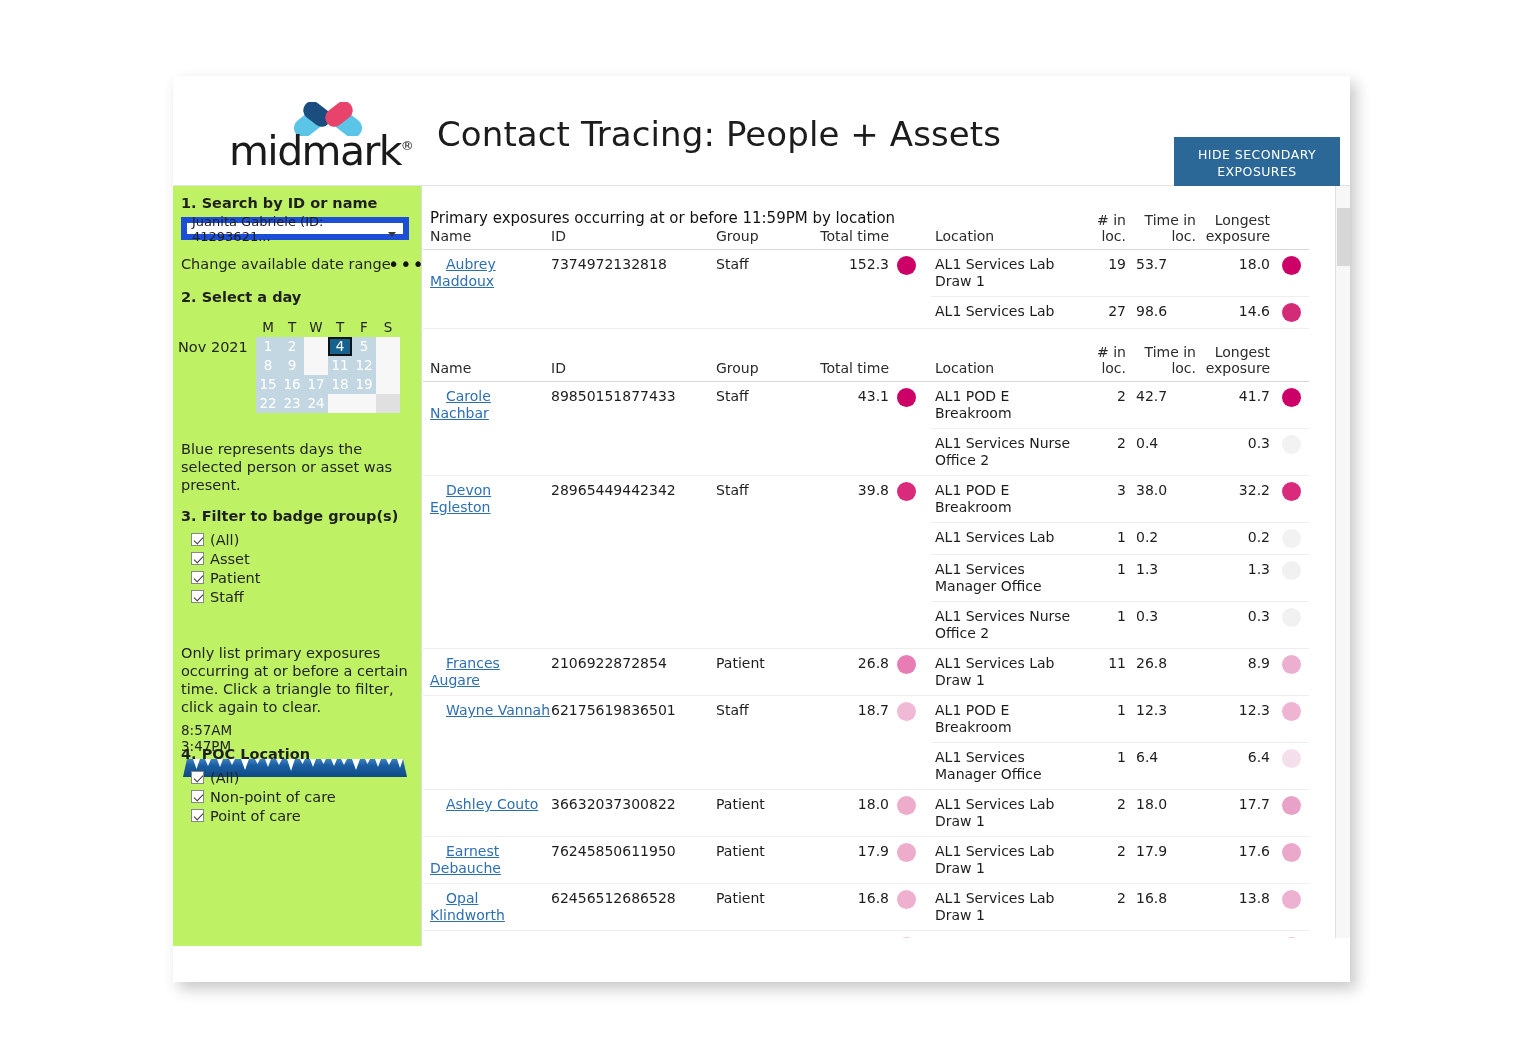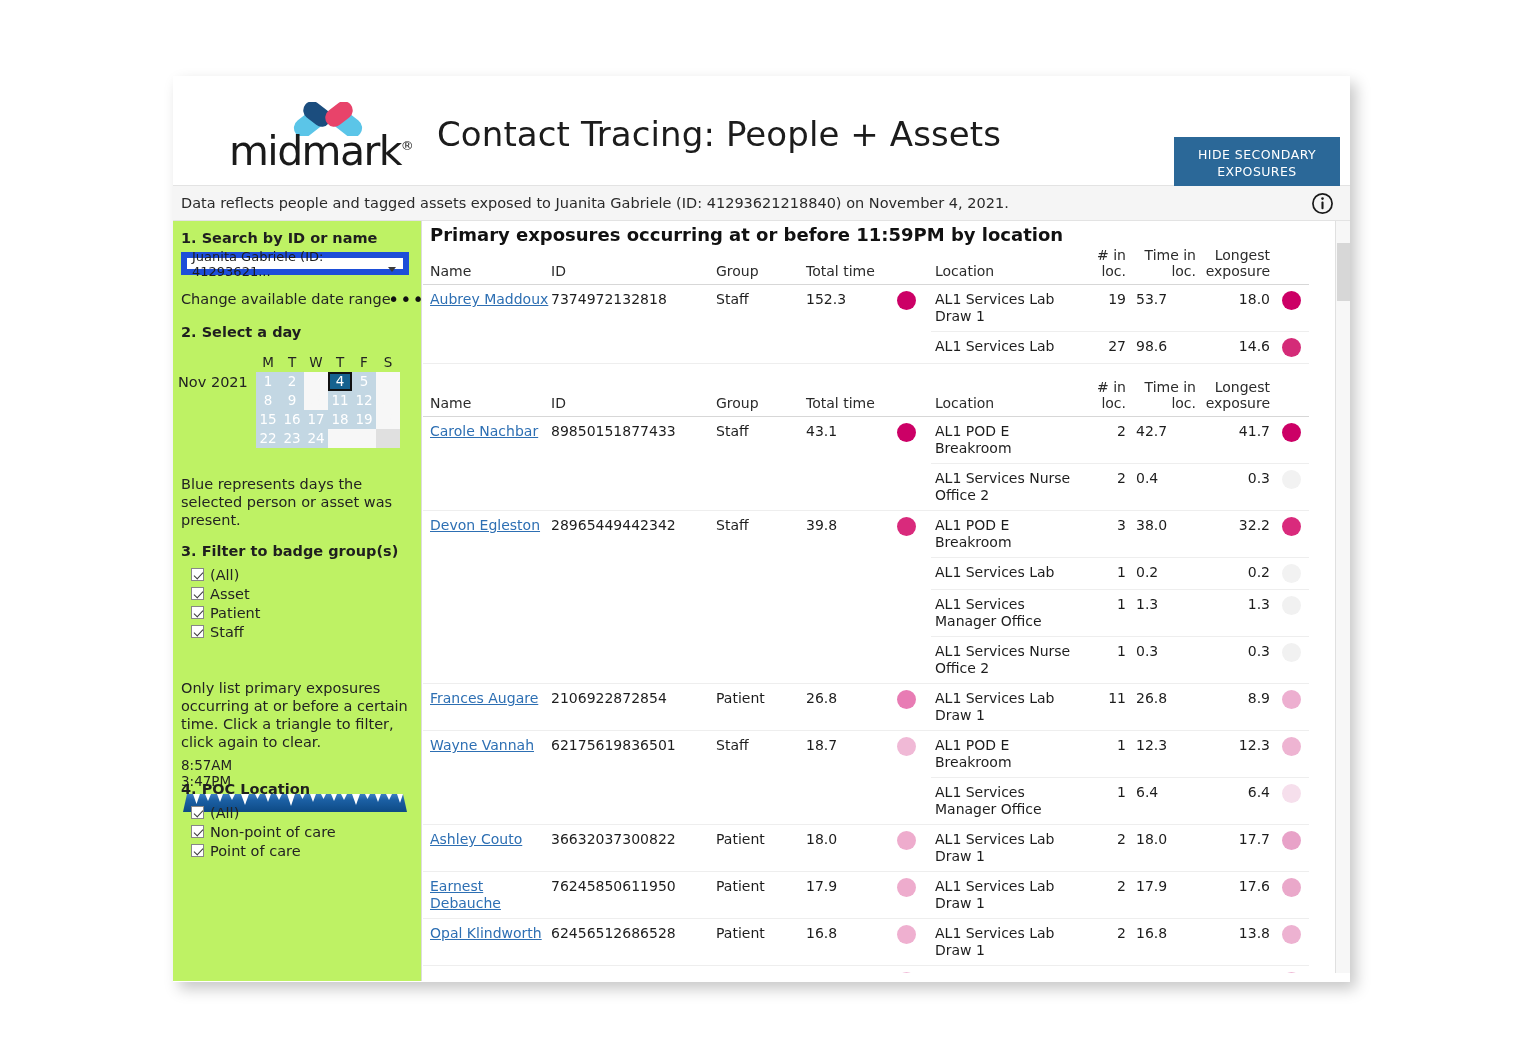--- a/index.html
+++ b/index.html
@@ -365,14 +365,6 @@
       <button class="hide-btn">HIDE SECONDARY EXPOSURES</button>
     </div>
 
-    <div class="subbar">
-      <div class="subbar-text">Data reflects people and tagged assets exposed to Juanita Gabriele (ID: 41293621218840) on November 4, 2021.</div>
-      <svg class="info-icon" viewBox="0 0 24 24">
-        <circle cx="12" cy="12" r="10" fill="none" stroke="#1a1a1a" stroke-width="1.8"></circle>
-        <circle cx="12" cy="6.9" r="1.35" fill="#1a1a1a"></circle>
-        <rect x="10.9" y="10" width="2.2" height="8" rx="1" fill="#1a1a1a"></rect>
-      </svg>
-    </div>
 
     <div class="body-area">
 

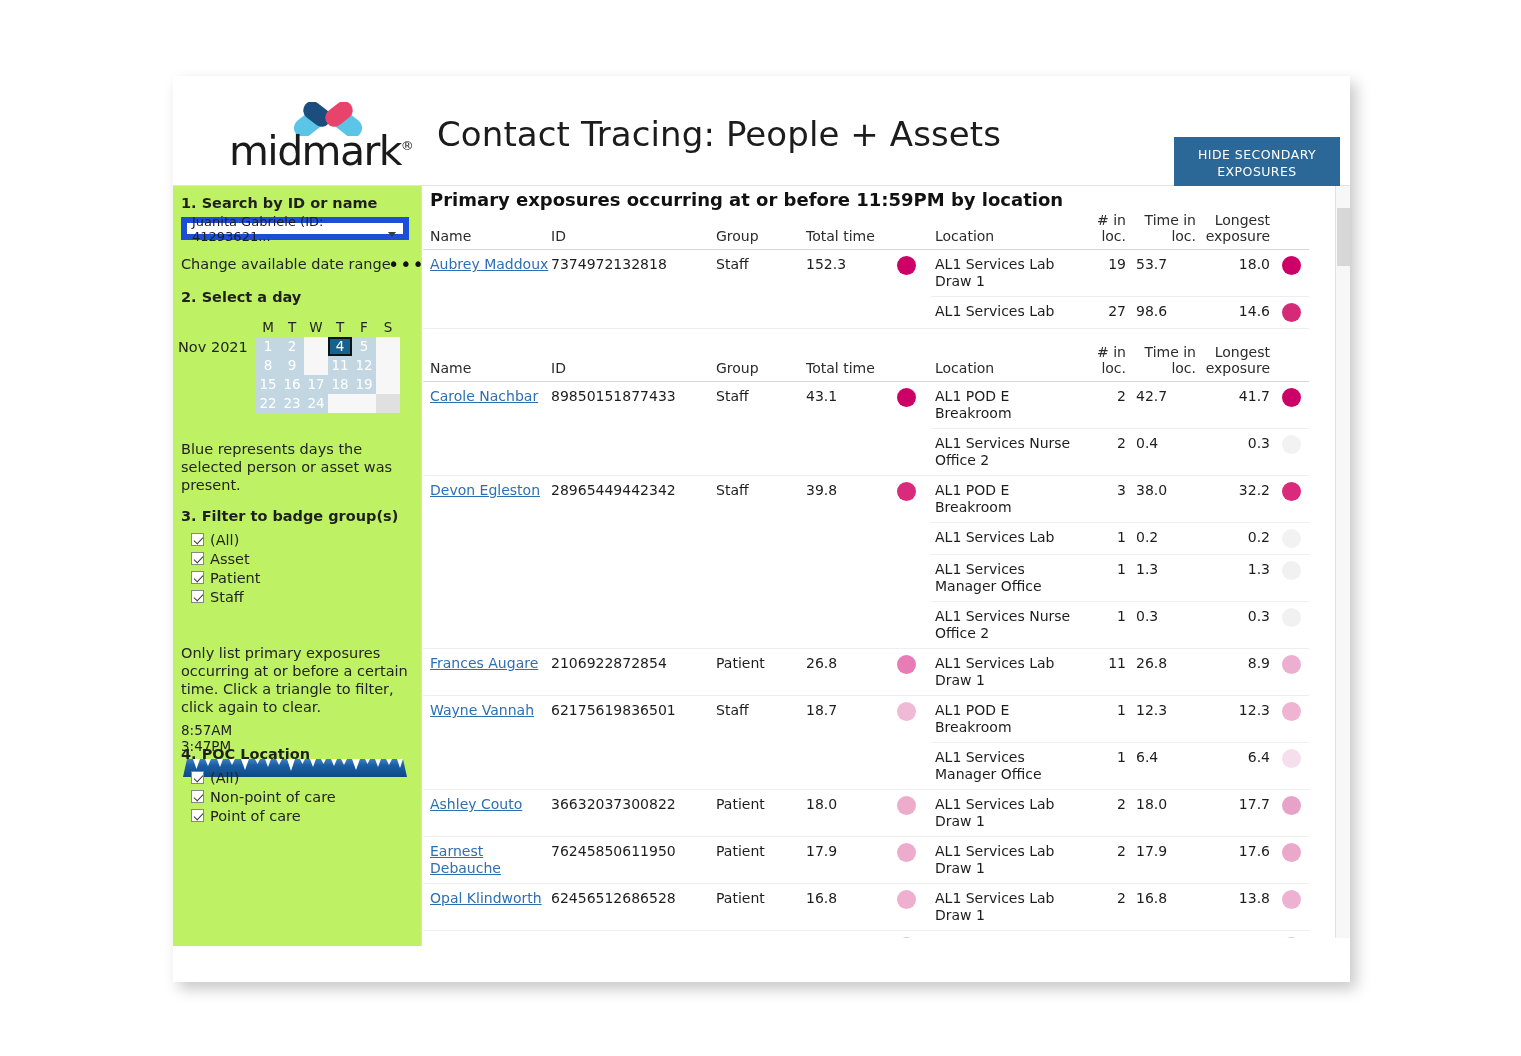--- a/index.html
+++ b/index.html
@@ -259,10 +259,11 @@
     overflow: hidden;
   }
   .sec-title {
-    font-size: 18px;
-    font-weight: bold;
+    font-size: 15px;
+    font-weight: normal;
     color: #111111;
     padding: 0;
+    margin-top: 20px;
   }
   .t-primary-title { position: absolute; left: 7px; top: 3px; }
   .t-secondary-title { position: absolute; left: 7px; top: 135px; }

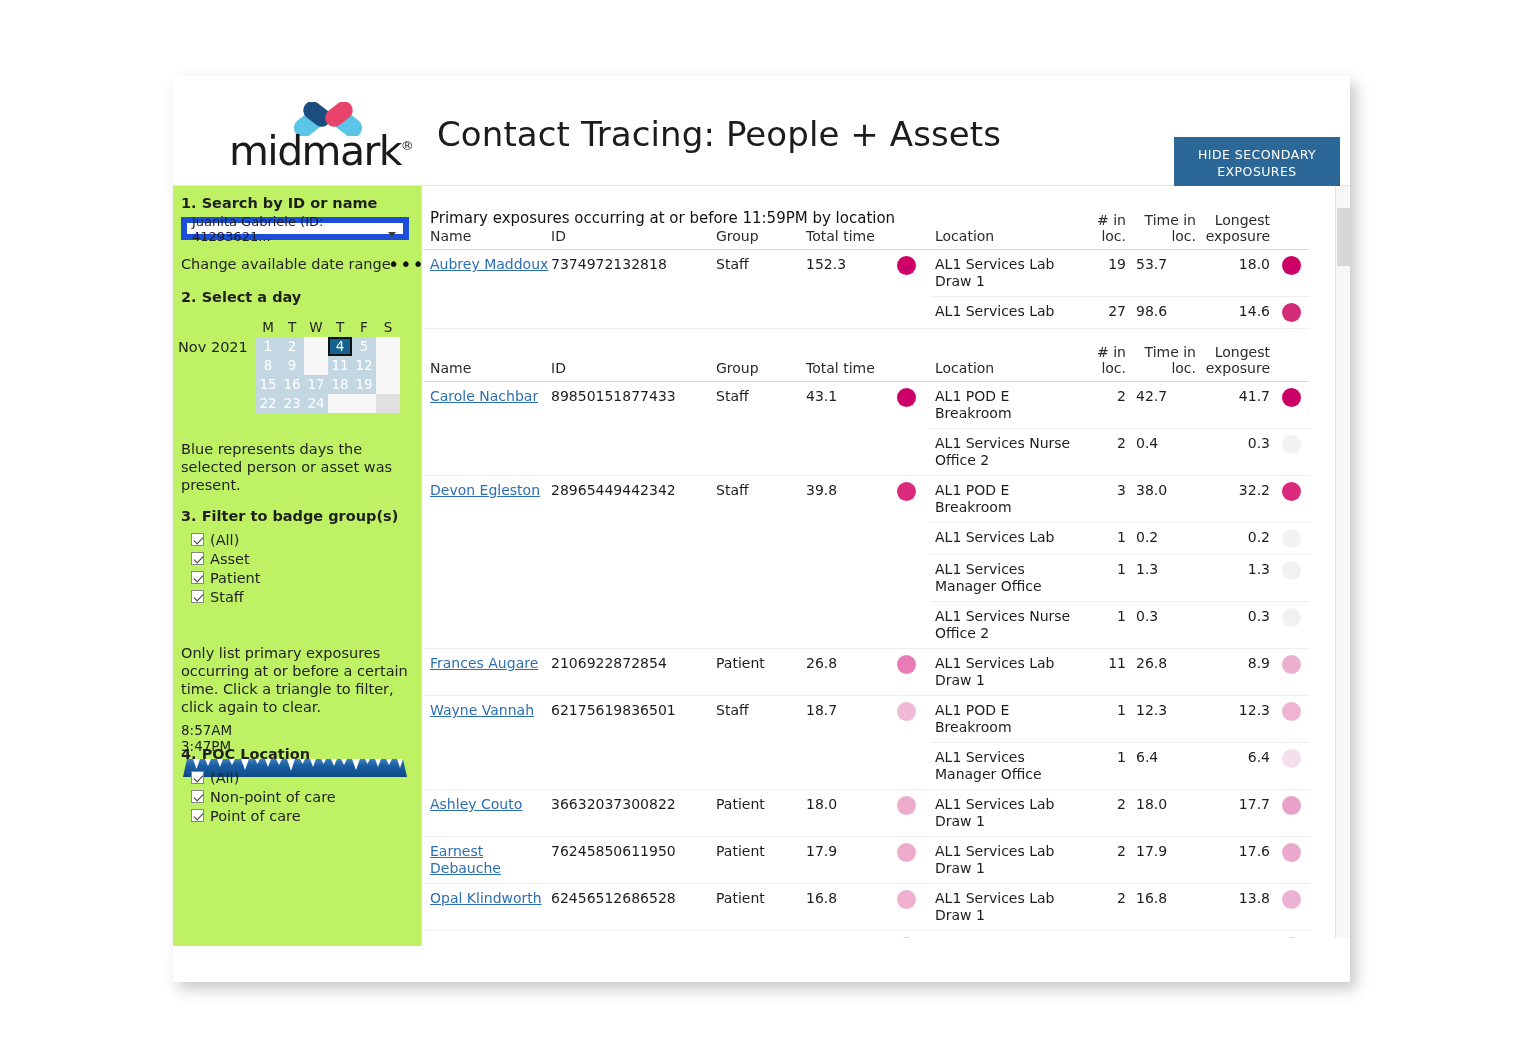--- a/index.html
+++ b/index.html
@@ -289,7 +289,7 @@
   .col-name { width: 128px; text-align: left; padding-left: 7px !important; }
   .col-id   { width: 165px; text-align: left; }
   .col-grp  { width: 90px; text-align: left; }
-  .col-tt   { width: 83px; text-align: left; }
+  .col-tt   { width: 83px; text-align: right; }
   .col-dot1 { width: 42px; }
   .col-loc  { width: 150px; text-align: left; padding-left: 4px !important; }
   .col-num  { width: 55px; text-align: right; padding-right: 10px !important; }

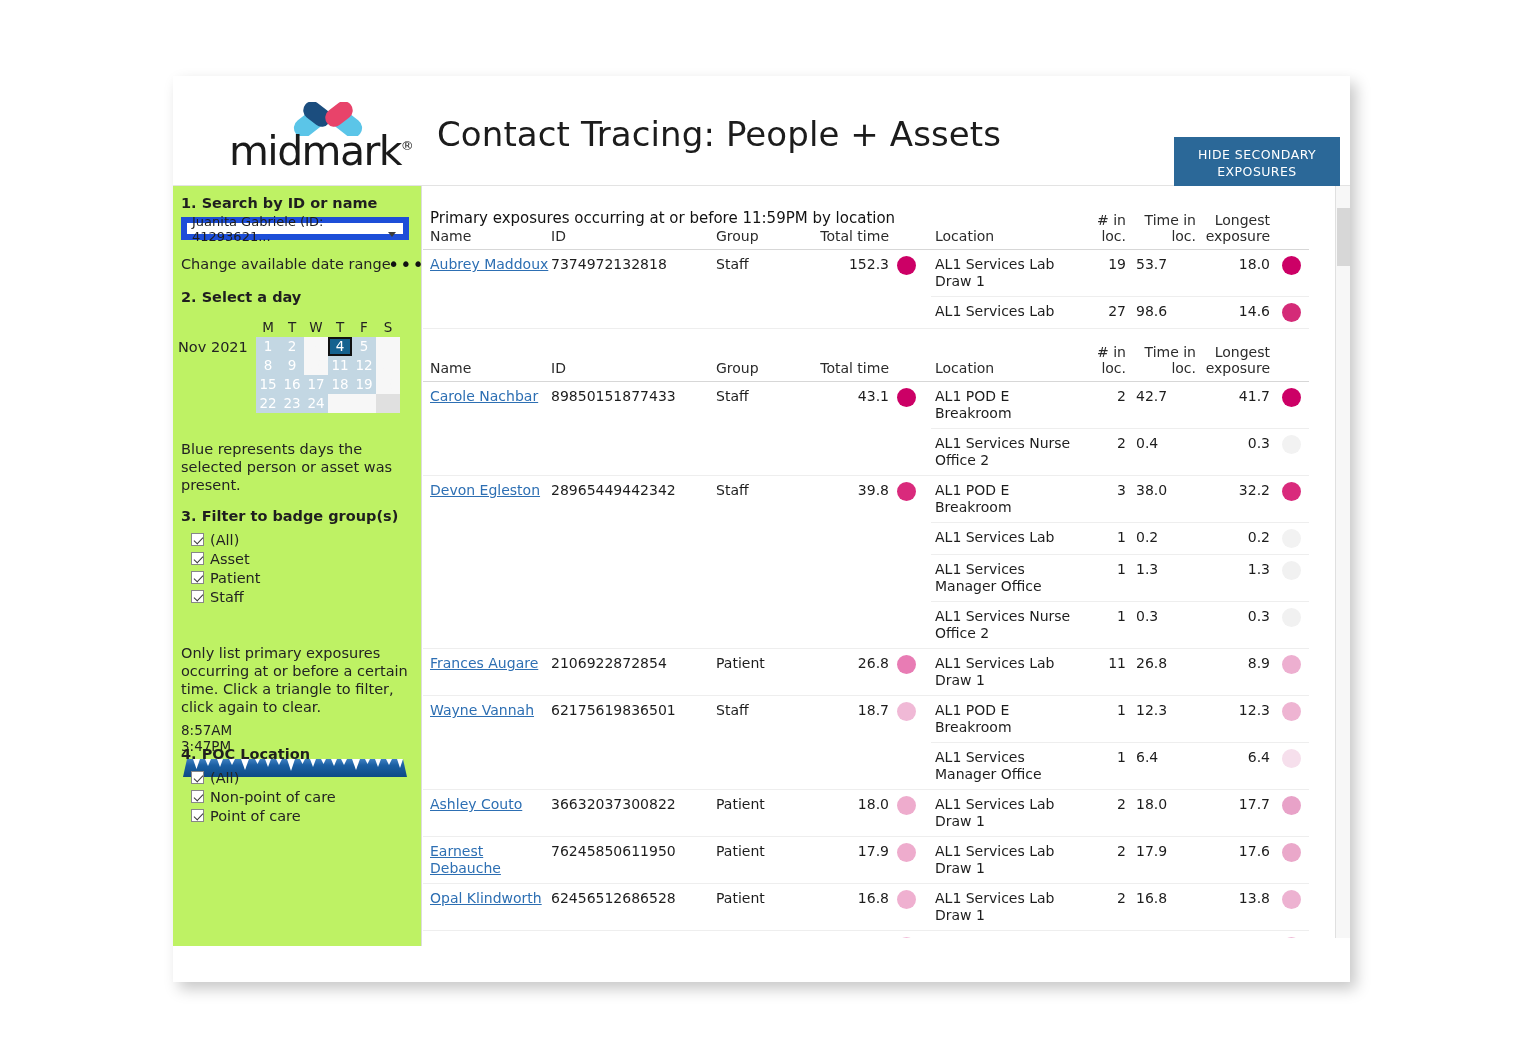--- a/index.html
+++ b/index.html
@@ -303,6 +303,7 @@
     color: #2d6fb3;
     text-decoration: underline;
     cursor: pointer;
+    margin-left: 16px;
   }
   .dot {
     display: inline-block;

